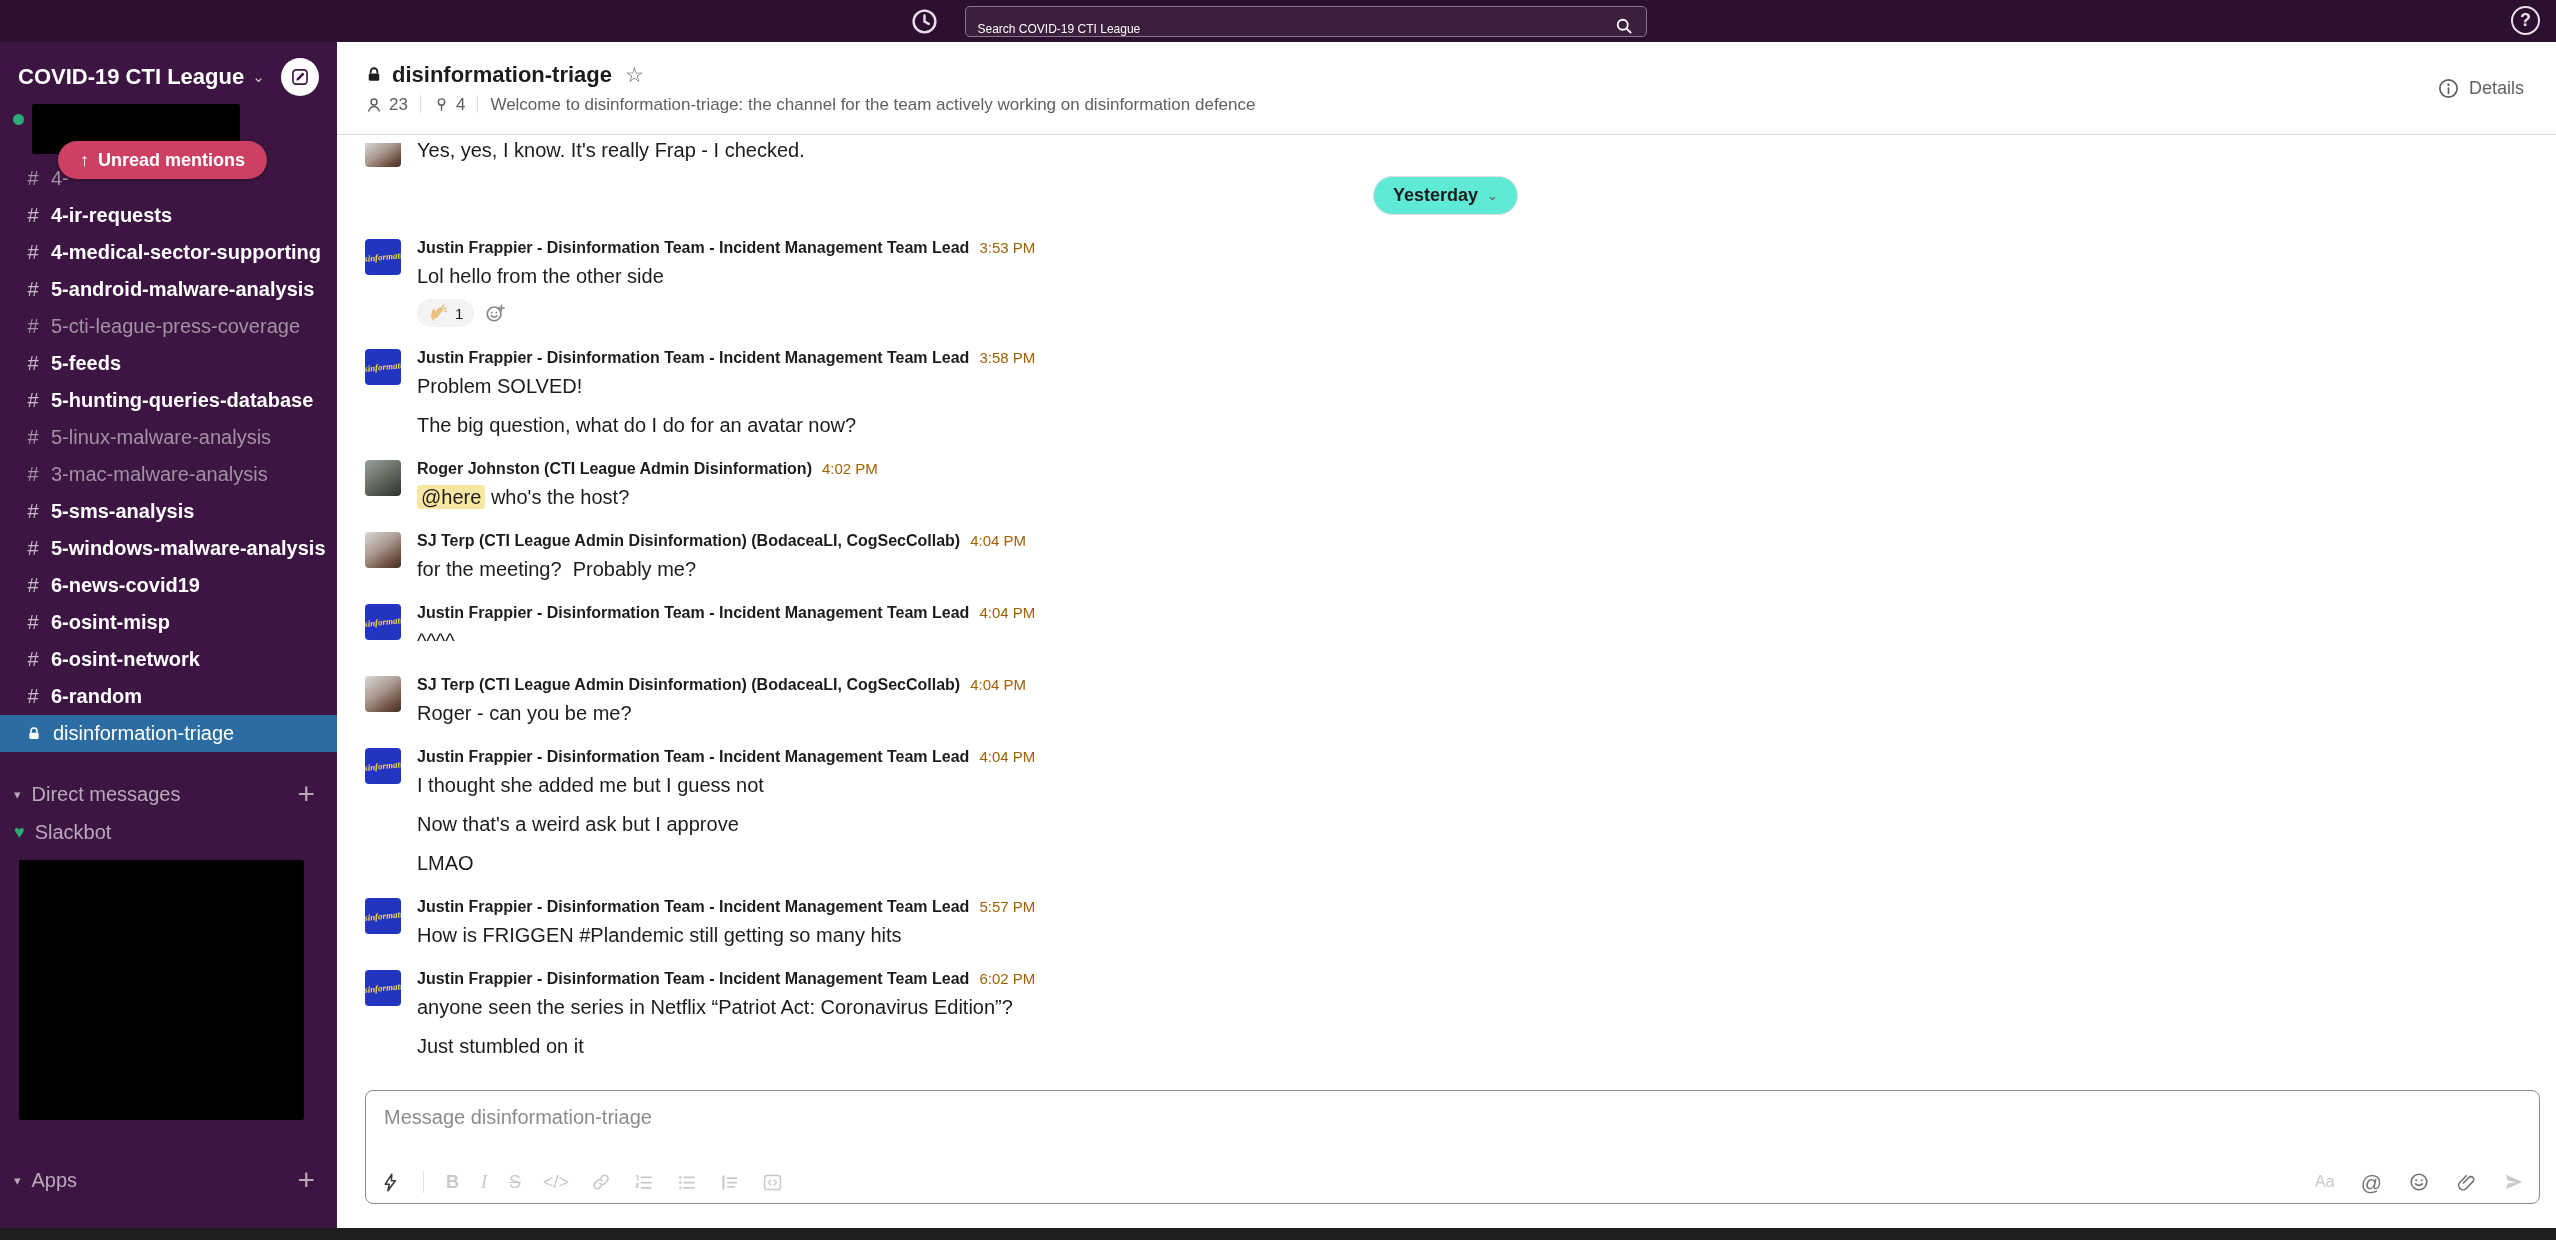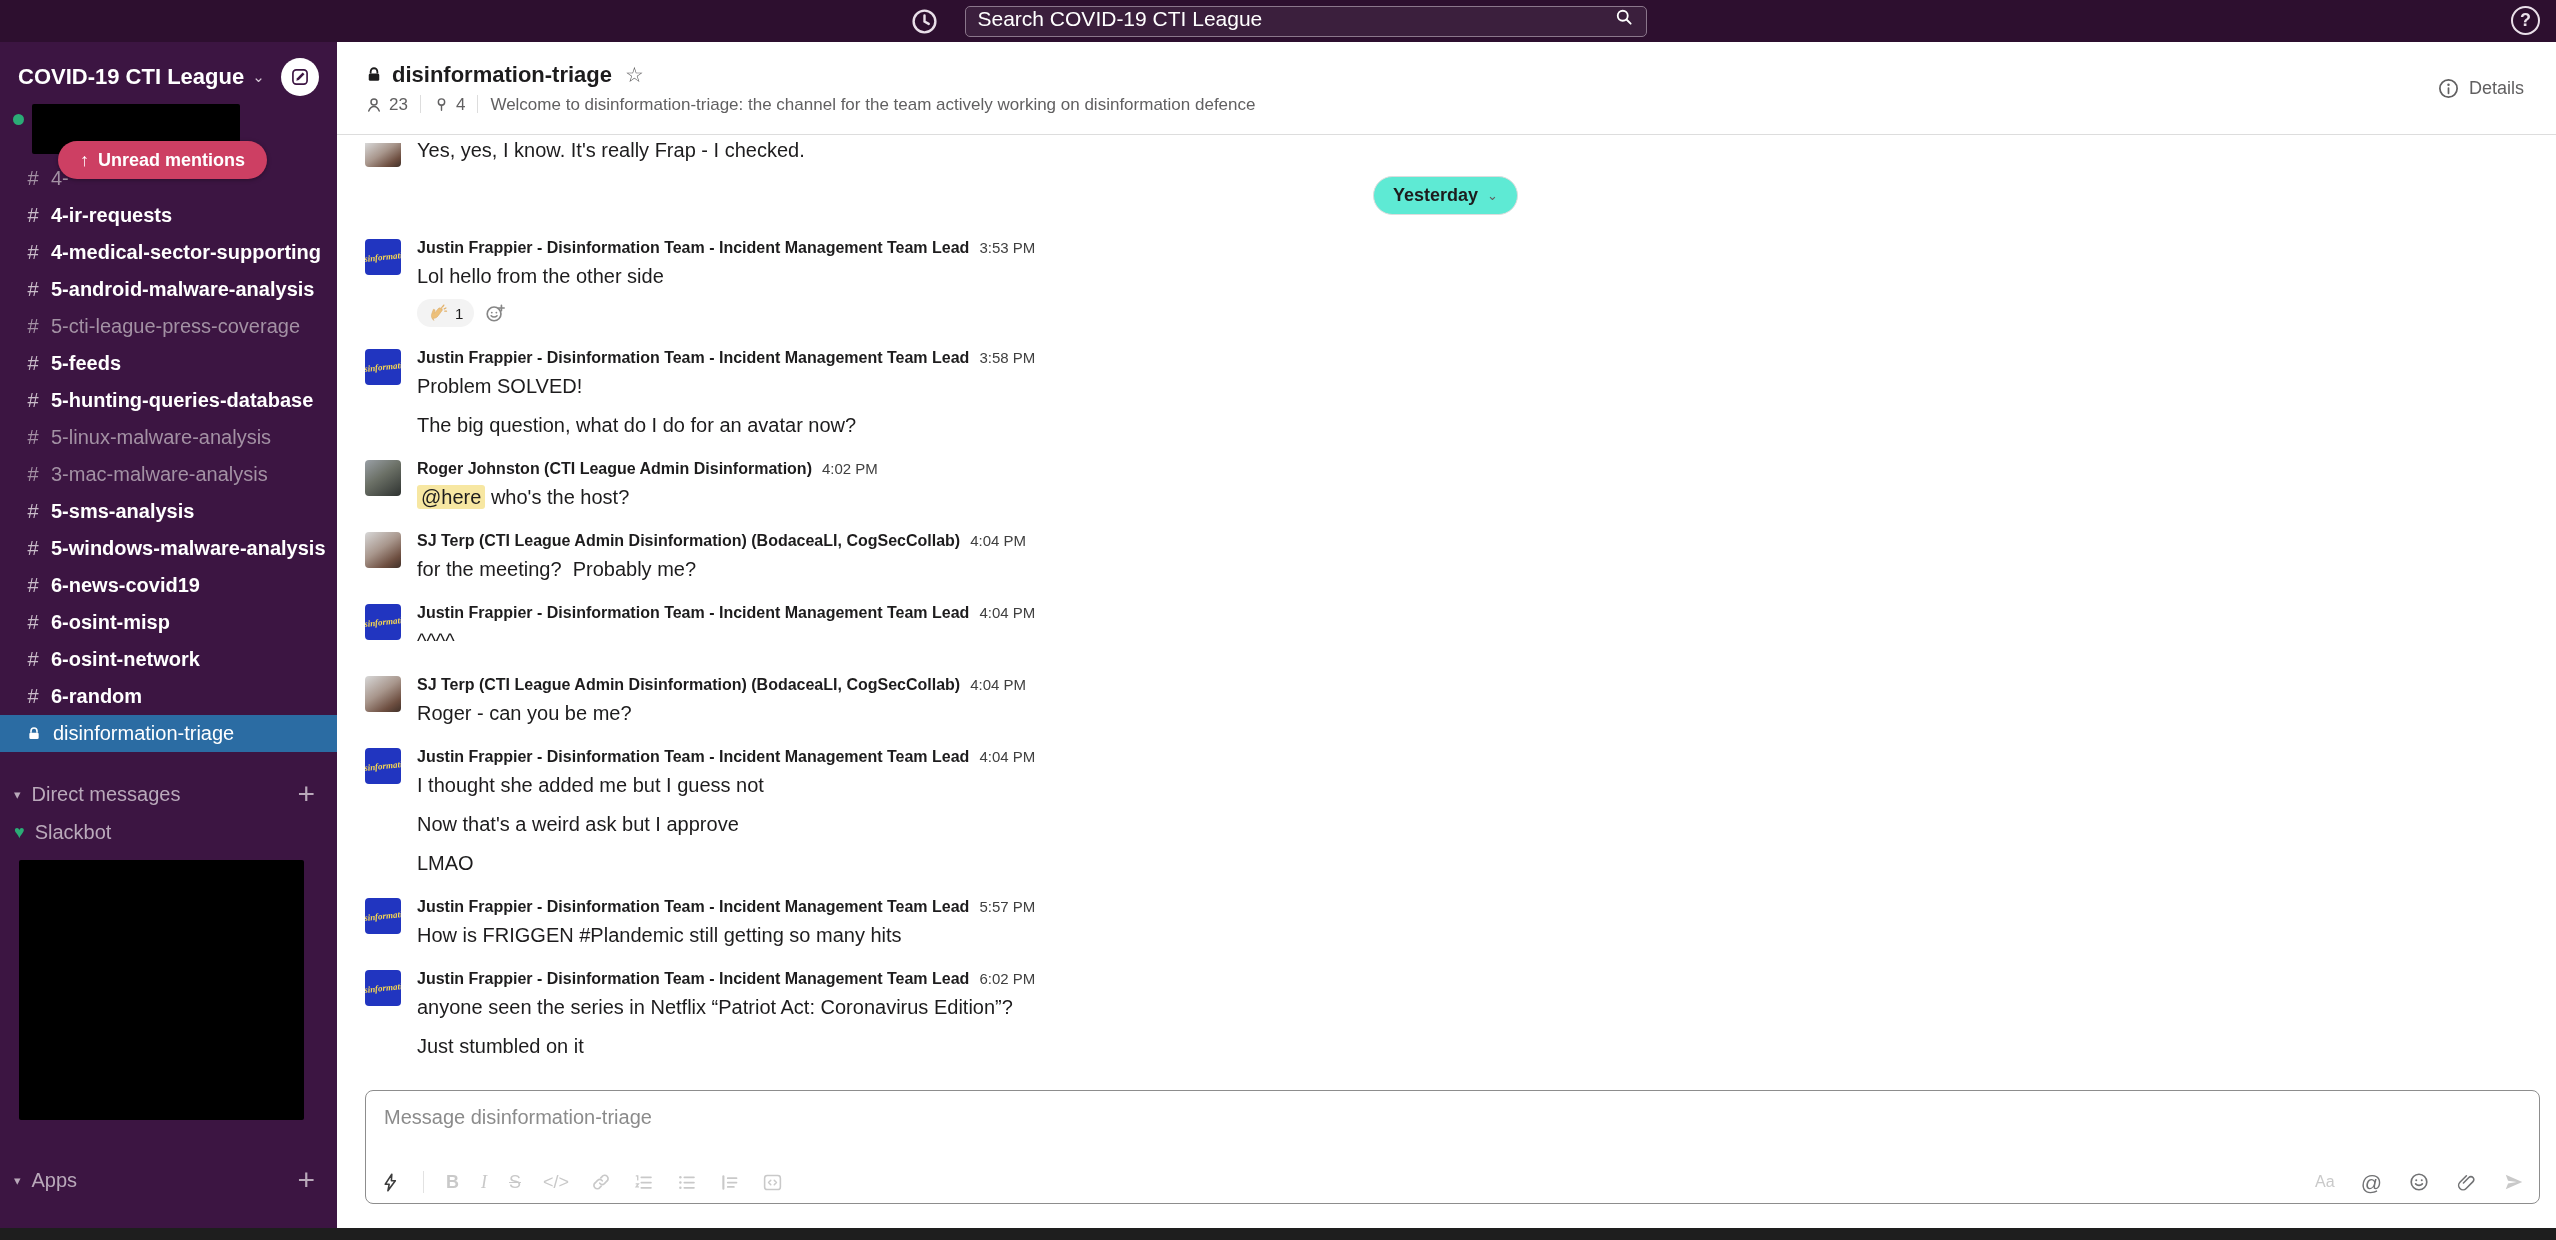--- a/index.html
+++ b/index.html
@@ -13,7 +13,7 @@
           position:relative;color:#e9dfe9;flex:none}
   .topbar-center{display:flex;align-items:center;gap:26px}
   .searchbox{width:656px;height:29px;background:rgba(255,255,255,.07);border:1px solid #8a768b;
-             border-radius:5px;display:flex;align-items:flex-start;padding:0 12px;color:#fff;font-size:21px;cursor:text}
+             border-radius:5px;display:flex;align-items:flex-end;padding:0 12px;color:#fff;font-size:12px;cursor:text}
   .searchbox .ph{flex:1;text-align:left;white-space:nowrap;overflow:hidden}
   .help-btn{position:absolute;right:16px;top:6px;width:29px;height:29px;border-radius:50%;
             border:2.5px solid #e9dfe9;color:#e9dfe9;font-weight:bold;font-size:18px;

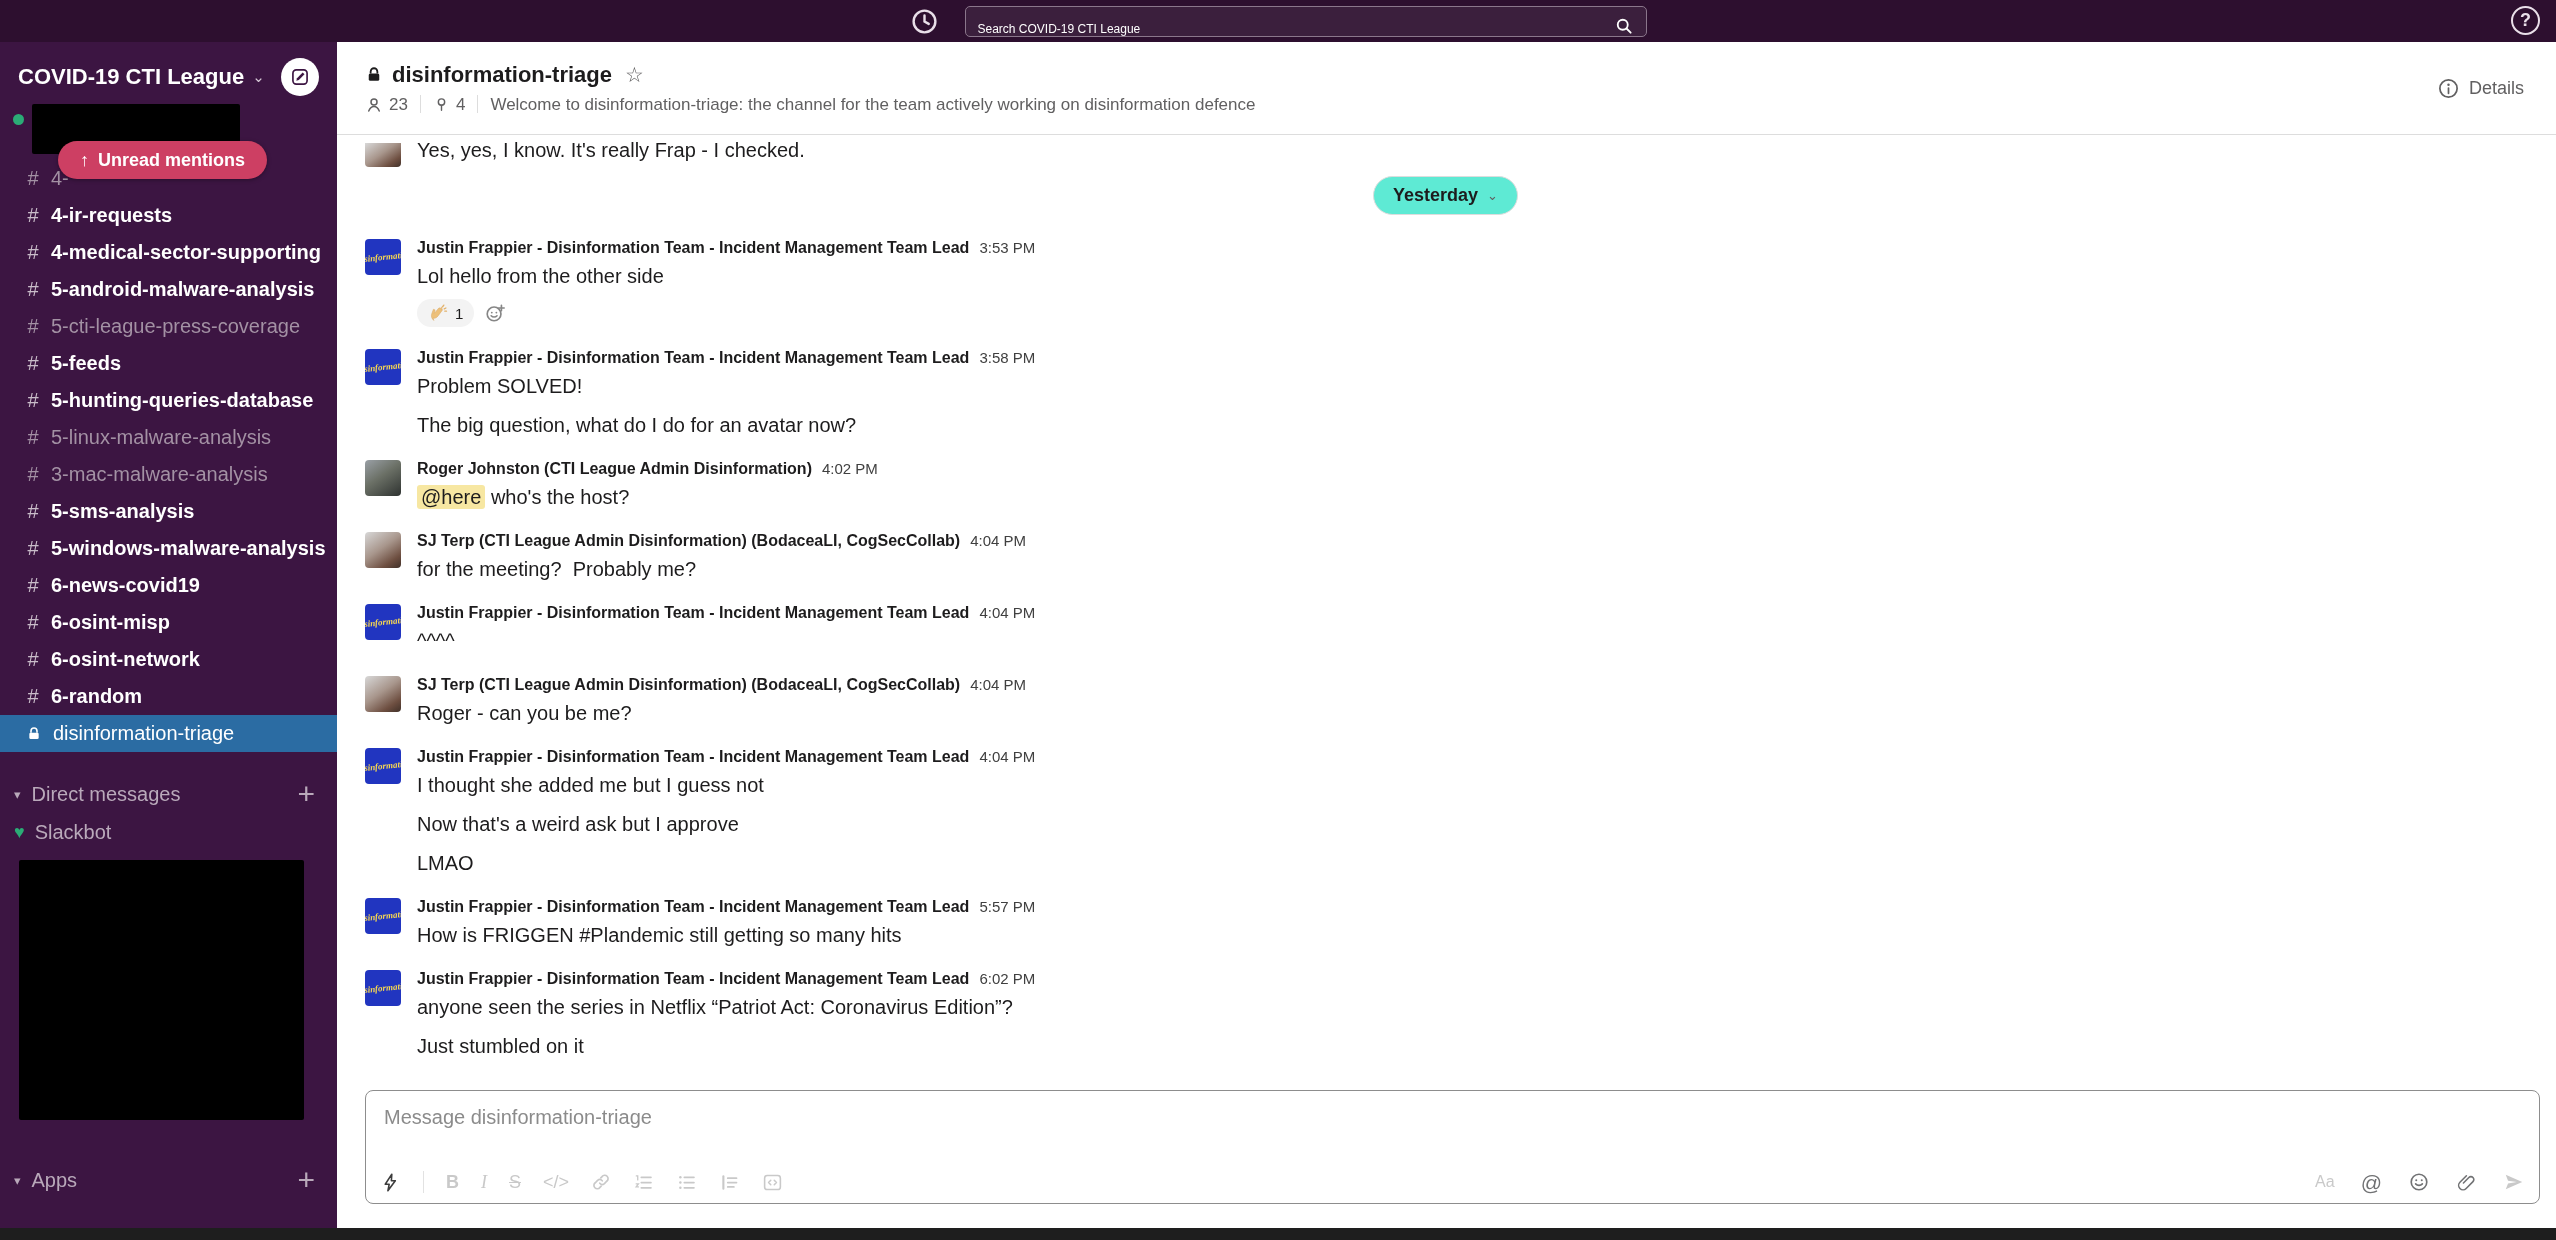--- a/index.html
+++ b/index.html
@@ -81,7 +81,7 @@
   .msg-body{min-width:0}
   .msg-head{display:flex;align-items:baseline;gap:10px;white-space:nowrap}
   .uname{font-weight:bold;font-size:16px;color:#1d1c1d;cursor:pointer}
-  .mtime{font-size:15px;color:#404040;cursor:pointer}
+  .mtime{font-size:15px;color:#a16207;cursor:pointer}
   .line{font-size:20px;color:#1d1c1d;margin-top:13px;line-height:26px;white-space:pre-wrap}
   .msg-head + .line{margin-top:6px}
   .mention{background:#f7e7a2;color:#1d1c1d;border-radius:3px;padding:1px 4px;cursor:pointer}

